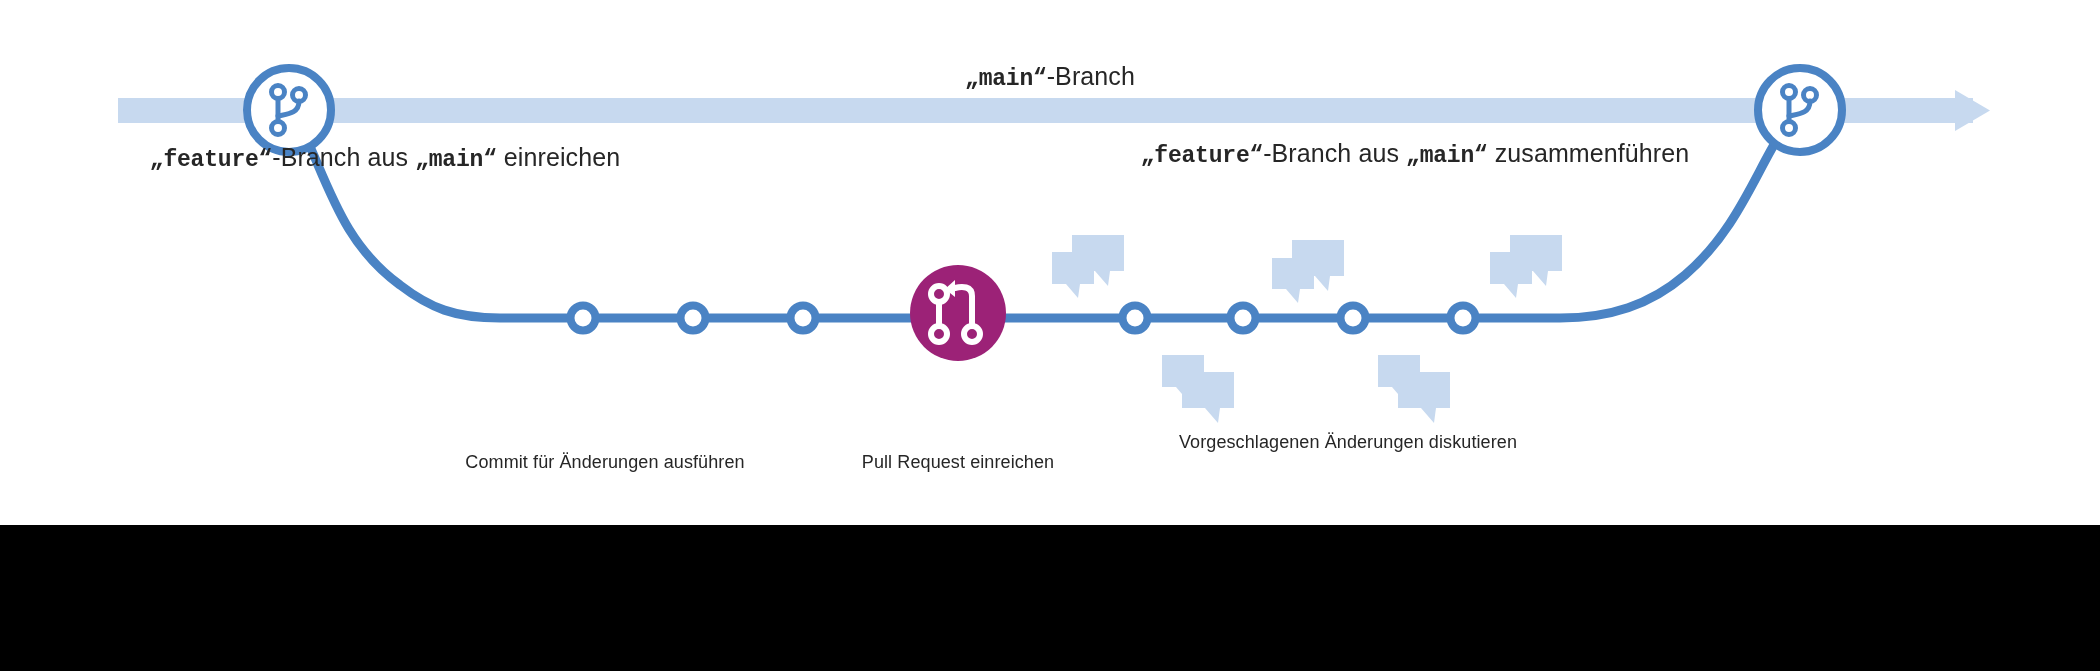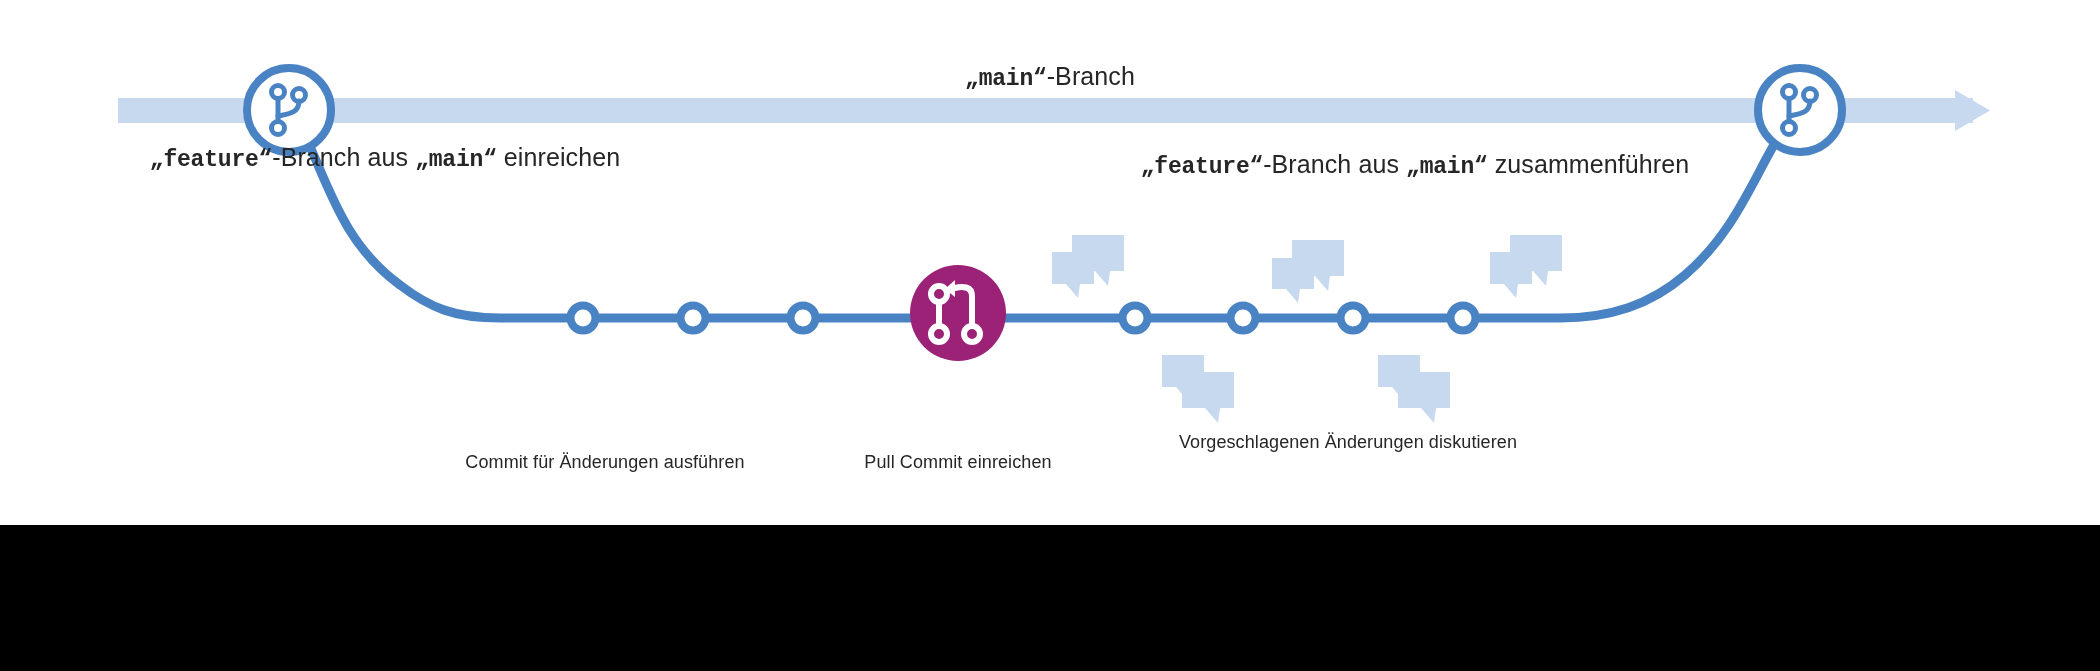--- a/index.html
+++ b/index.html
@@ -71,7 +71,7 @@
   }
   #label-merge-branch {
     left: 1415px;
-    top: 150px;
+    top: 139px;
     transform: translateX(-50%);
     text-align: center;
   }

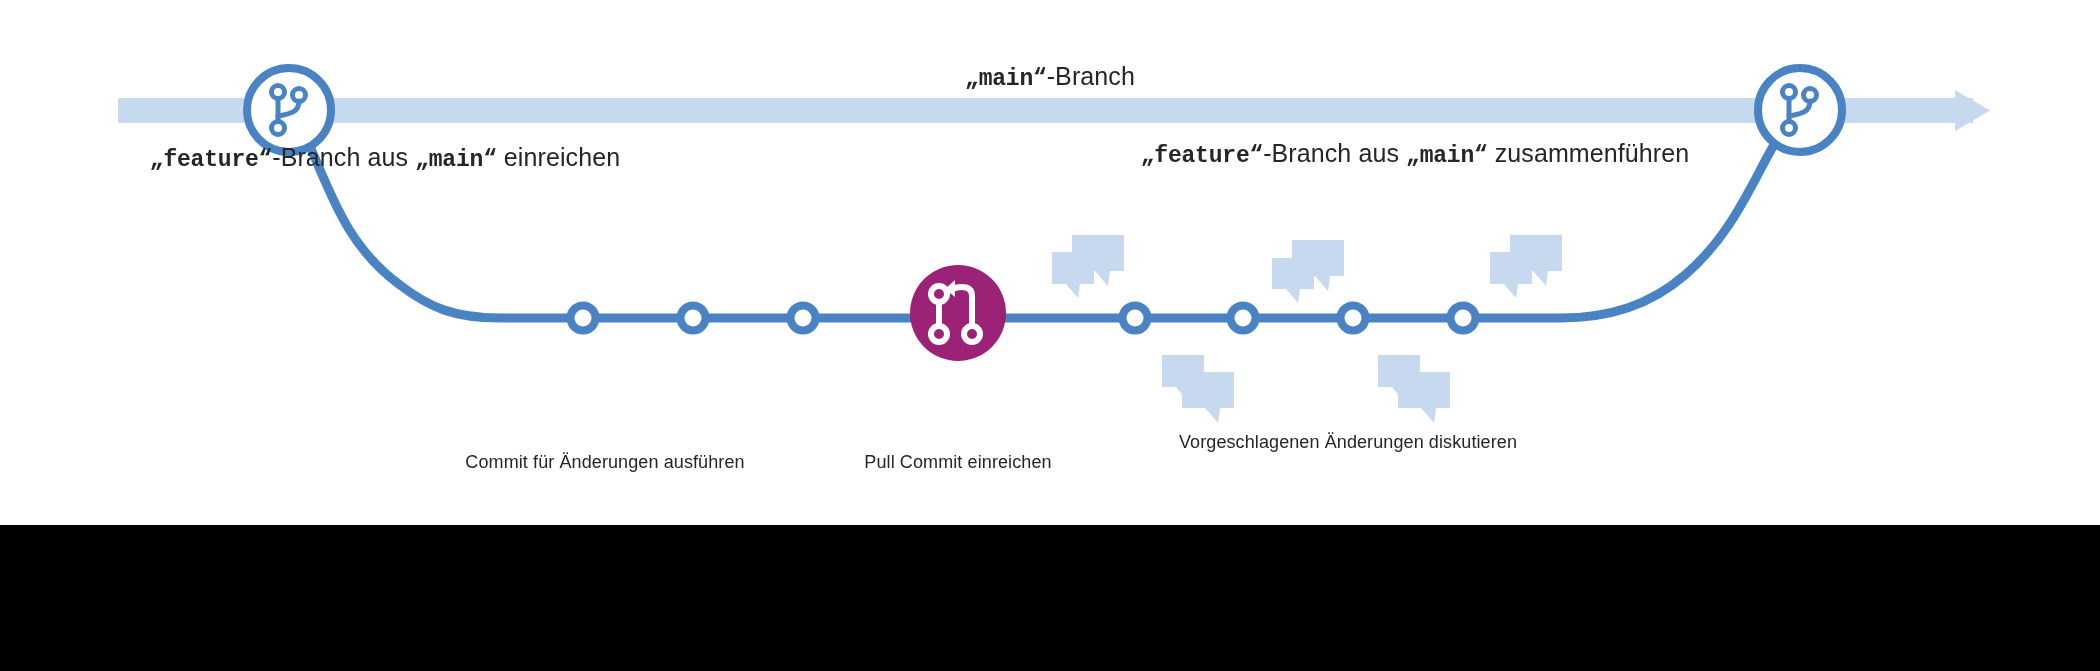--- a/index.html
+++ b/index.html
@@ -219,7 +219,7 @@
 
     <div class="label label-step" id="label-commit">Commit für Änderungen ausführen</div>
 
-    <div class="label label-step" id="label-pull-request">Pull Commit einreichen</div>
+    <div class="label label-step" id="label-pull-request">Pull Request einreichen</div>
 
     <div class="label label-step" id="label-discuss">Vorgeschlagenen Änderungen diskutieren</div>
 

